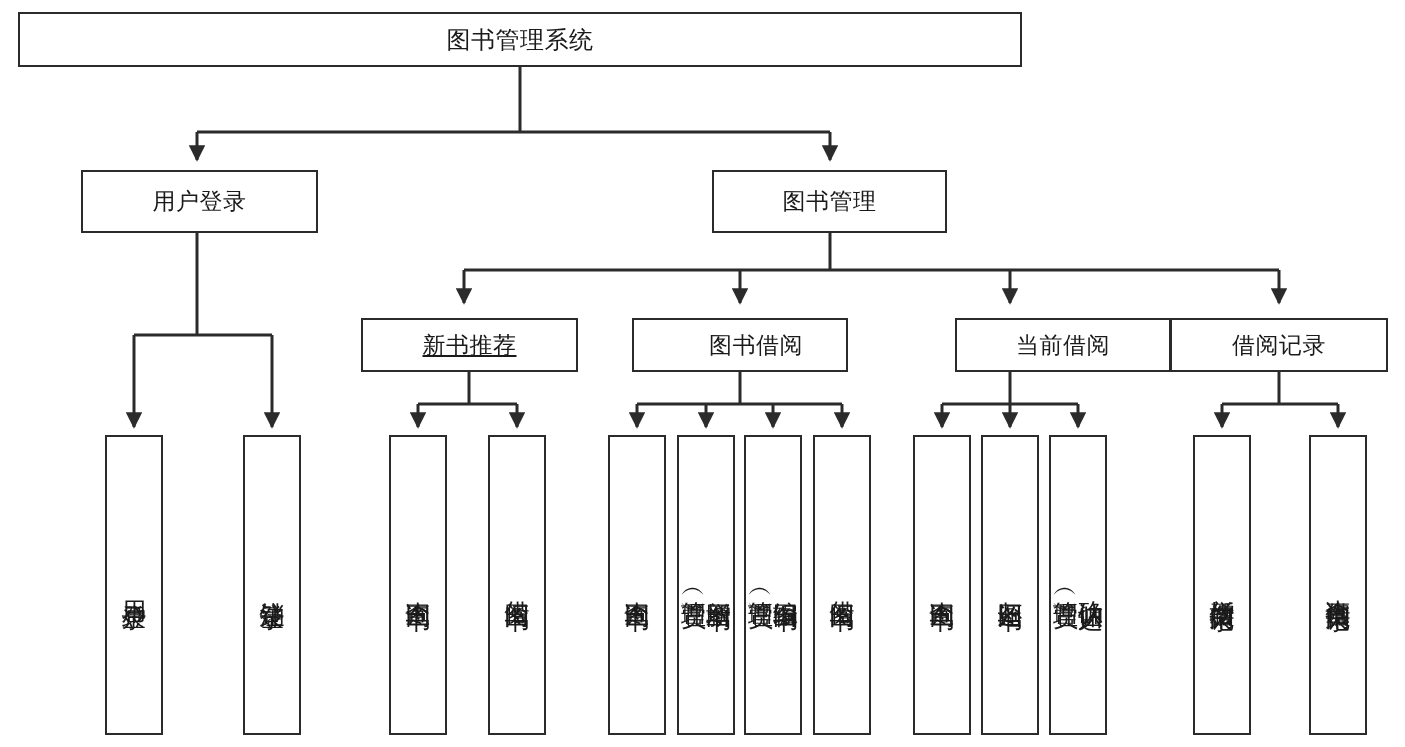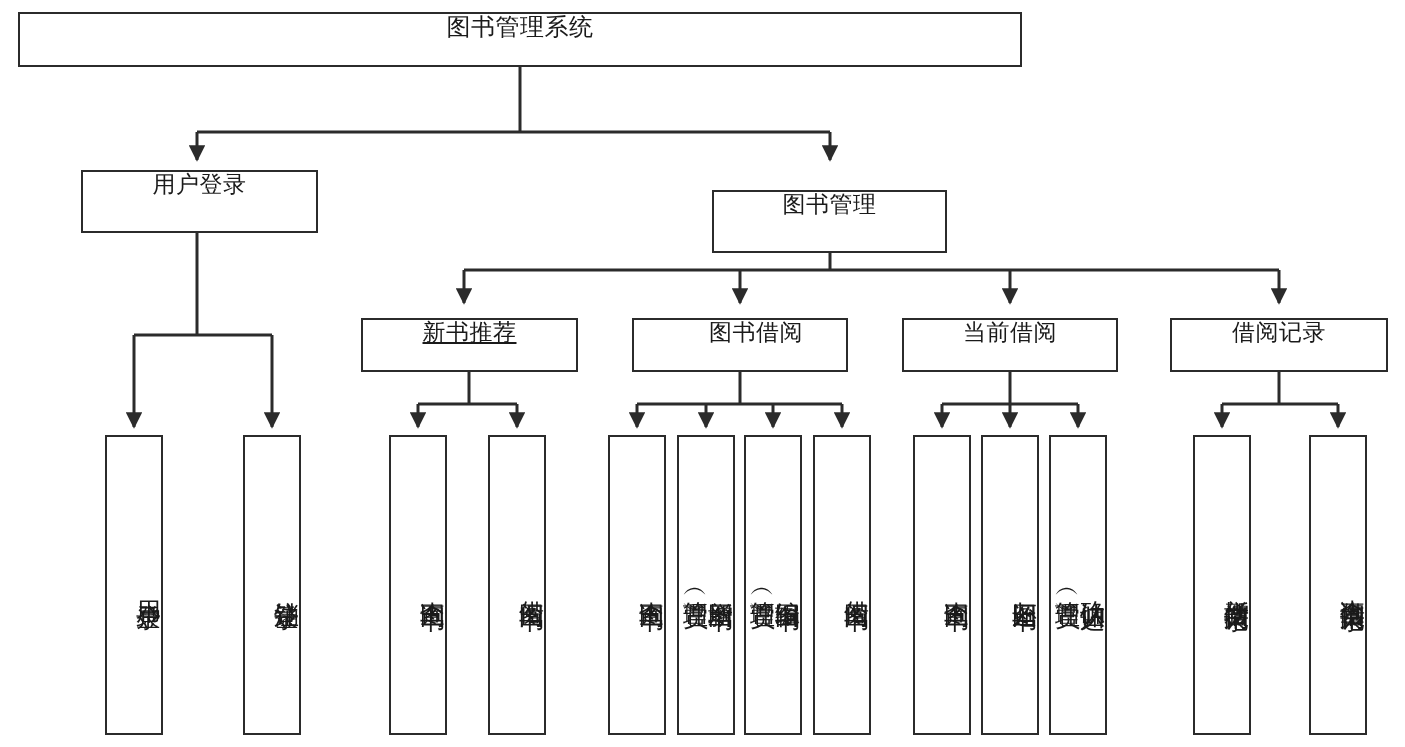--- a/index.html
+++ b/index.html
@@ -31,6 +31,7 @@
     border: 2px solid #2b2b2b;
     background: #ffffff;
     display: flex;
+    align-items: center;
     justify-content: center;
     color: #1a1a1a;
   }

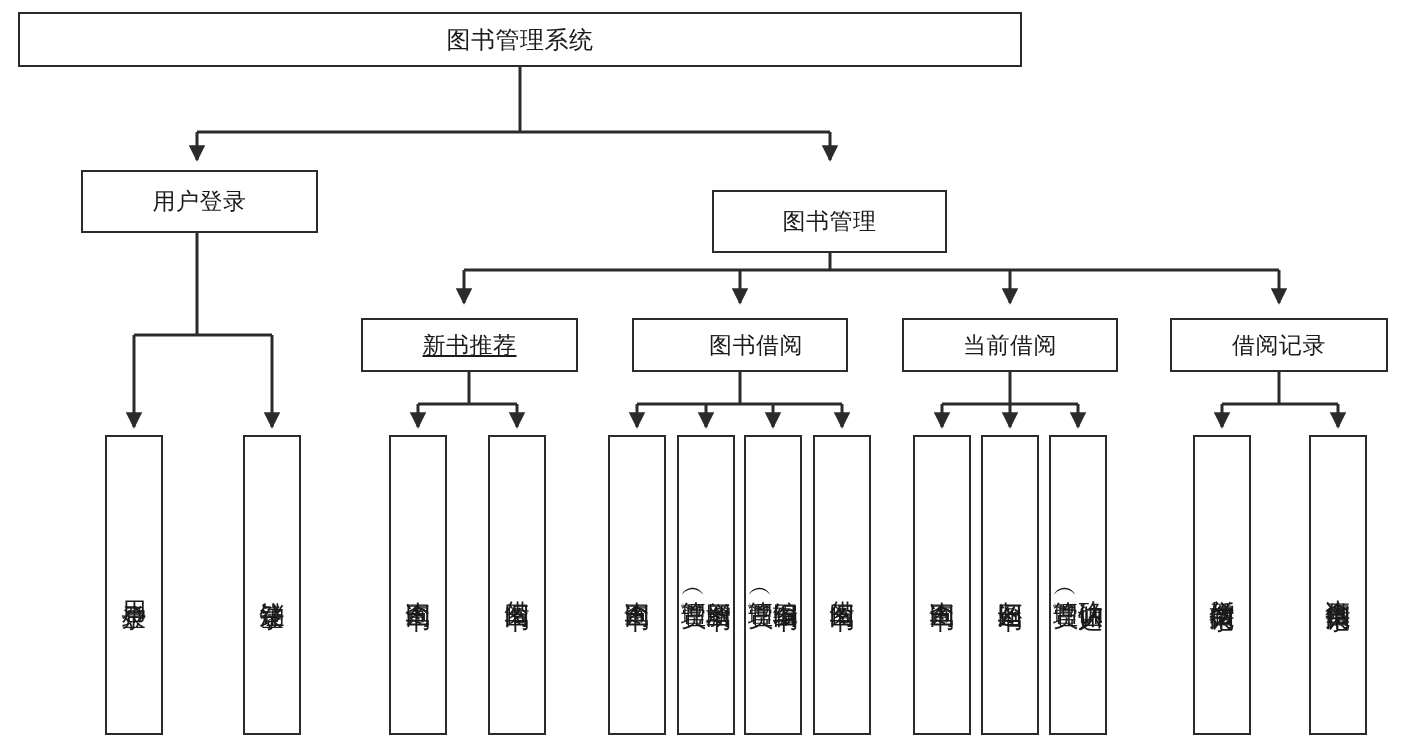--- a/index.html
+++ b/index.html
@@ -131,7 +131,7 @@
   <div class="node h" style="left:81px; top:170px; width:237px; height:63px;">
     <span class="lbl">用户登录</span>
   </div>
-  <div class="node h" style="left:712px; top:170px; width:235px; height:63px;margin-top:20px;">
+  <div class="node h" style="left:712px; top:170px; width:235px; height:63px;">
     <span class="lbl">图书管理</span>
   </div>
 

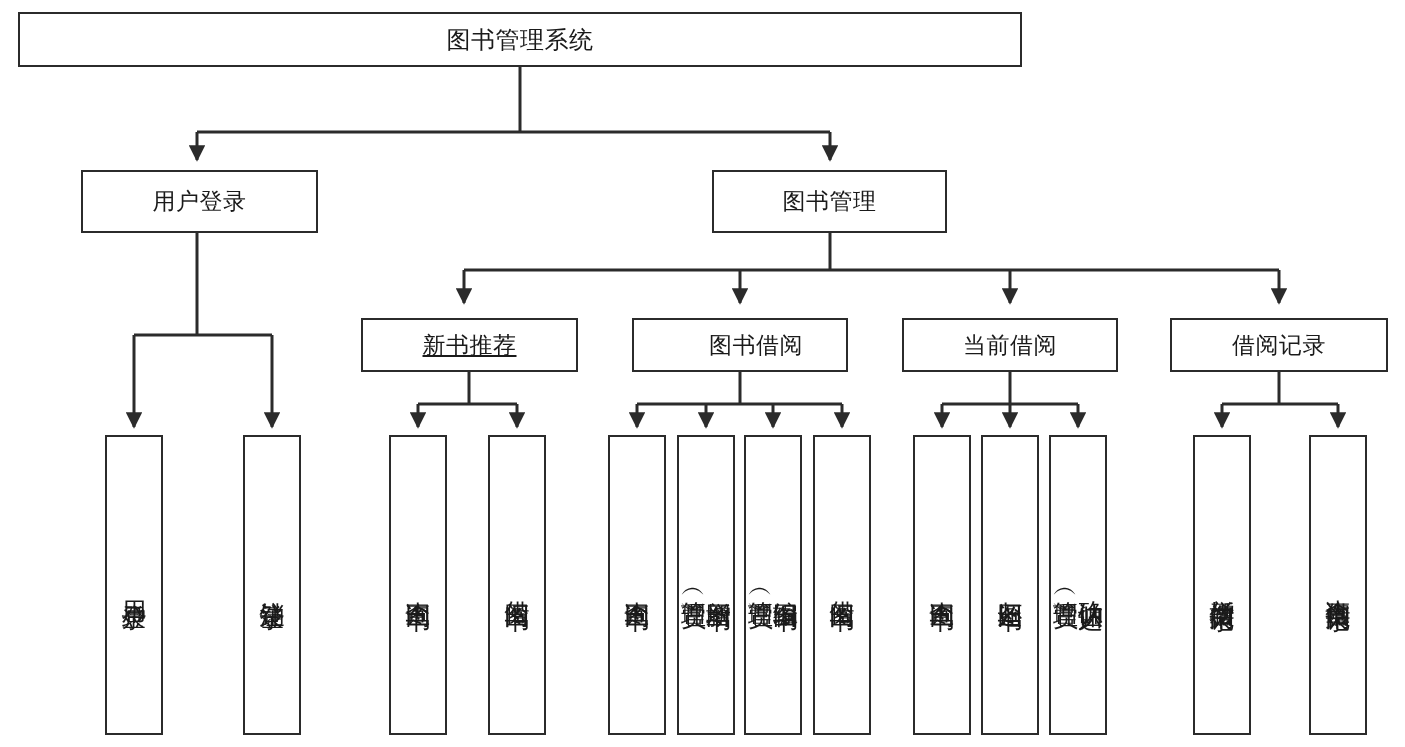--- a/index.html
+++ b/index.html
@@ -141,7 +141,7 @@
   <div class="node h" style="left:632px; top:318px; width:216px; height:54px;padding-left:32px;">
     <span class="lbl">图书借阅</span>
   </div>
-  <div class="node h" style="left:902px; top:318px; width:216px; height:54px;">
+  <div class="node h" style="left:955px; top:318px; width:216px; height:54px;">
     <span class="lbl">当前借阅</span>
   </div>
   <div class="node h" style="left:1170px; top:318px; width:218px; height:54px;">

